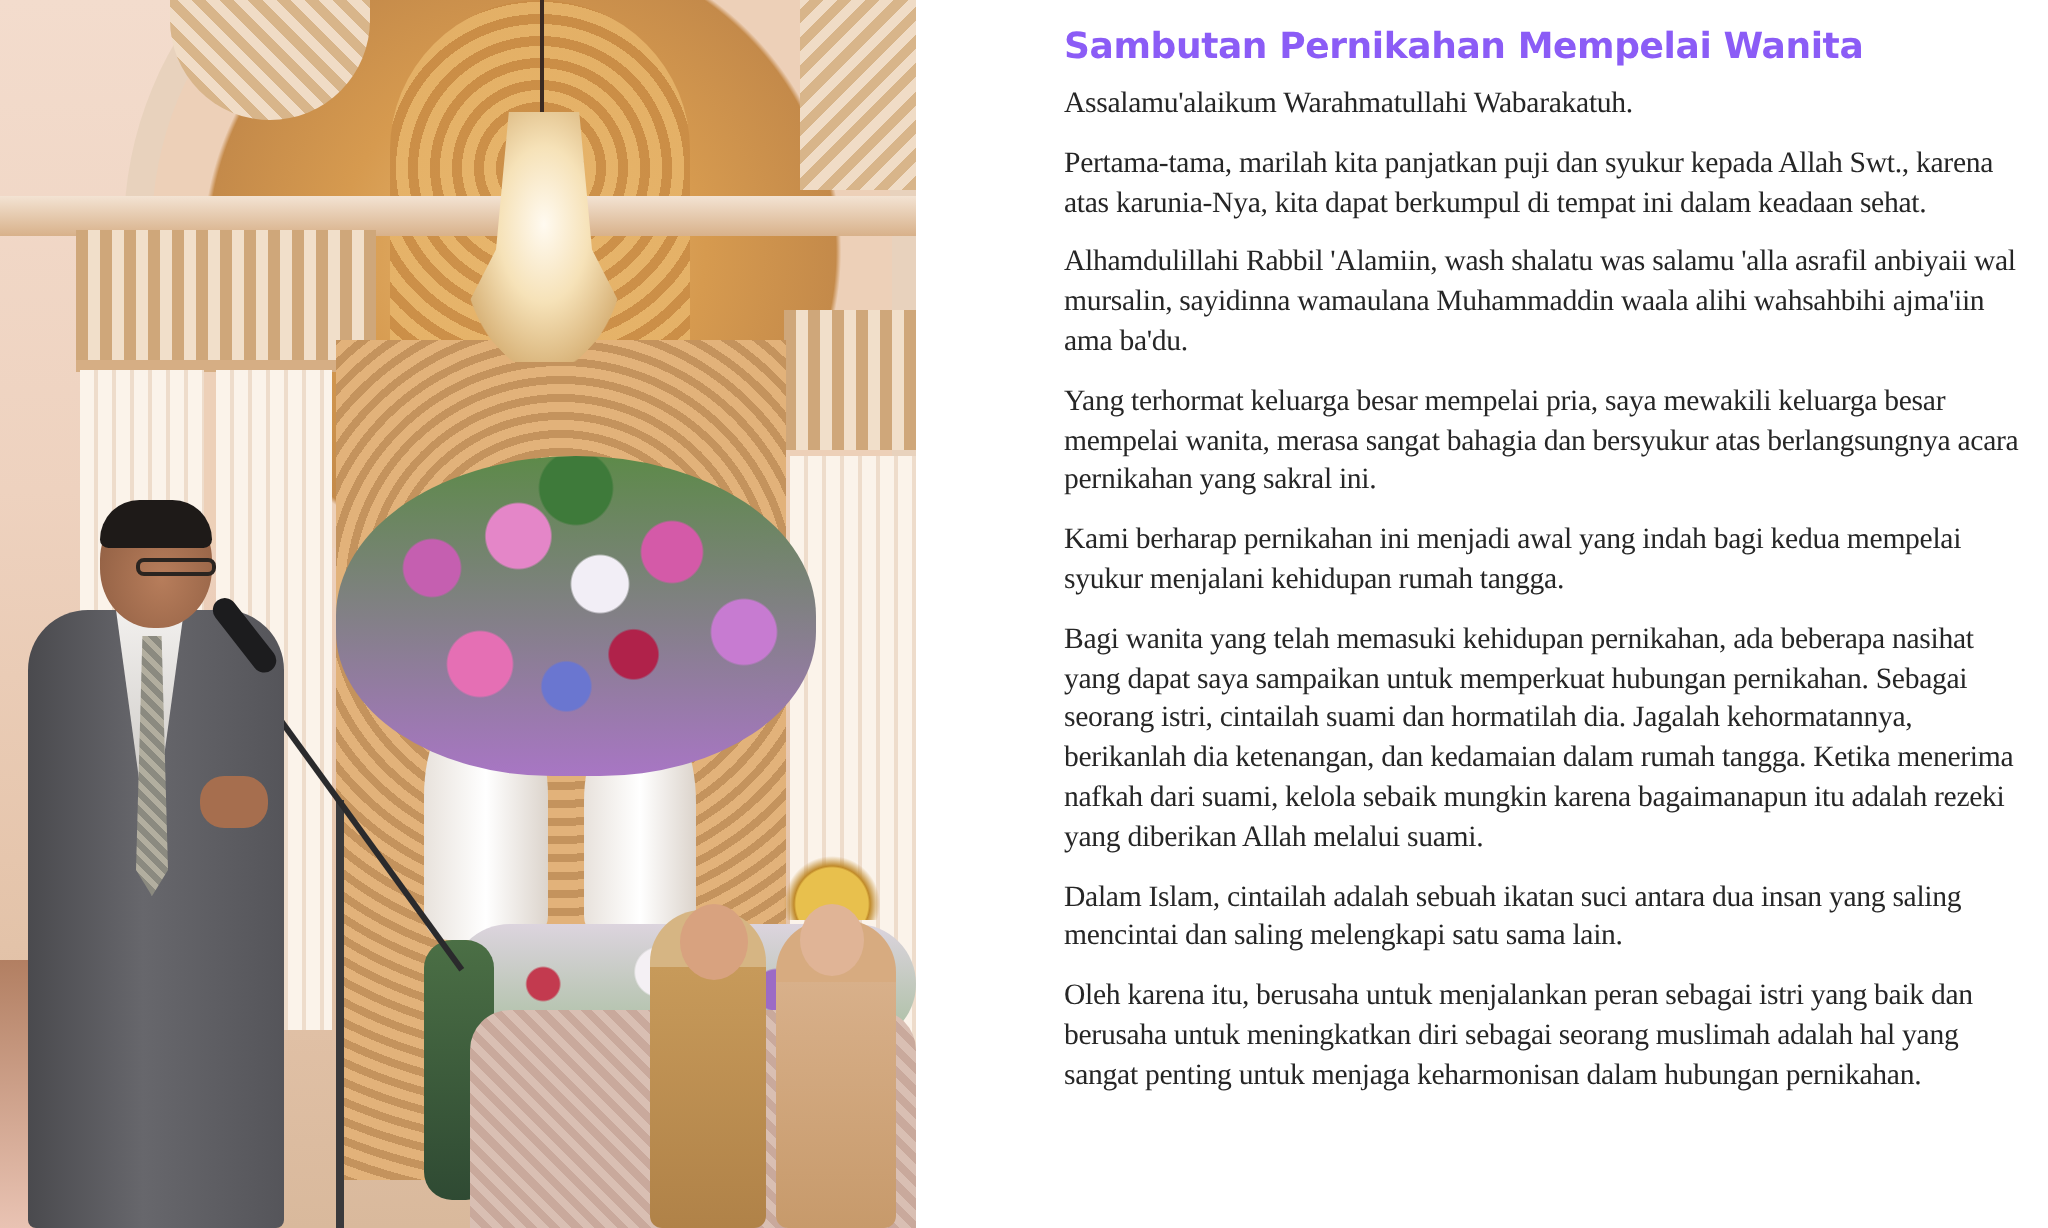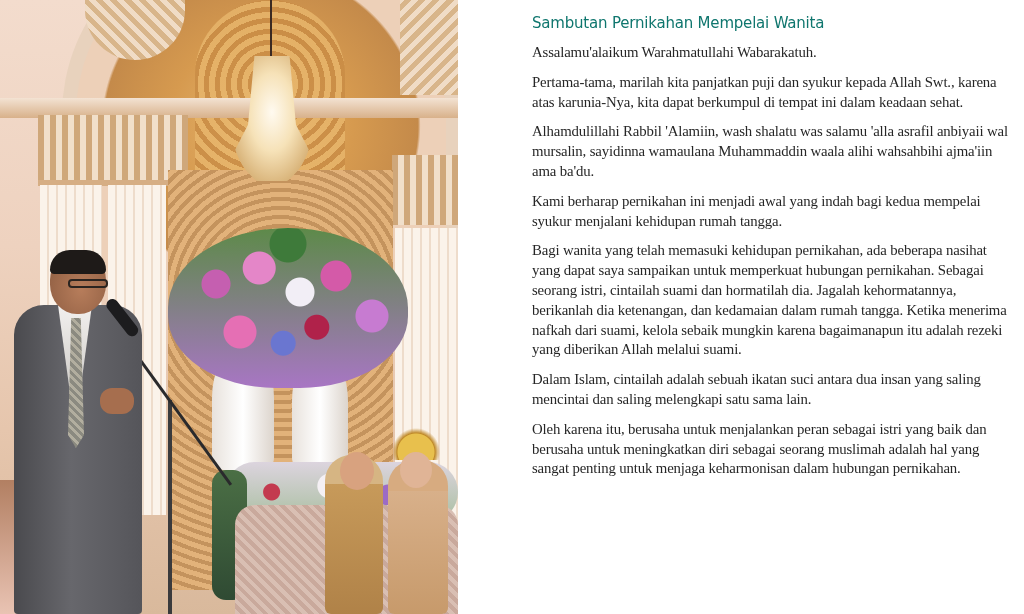--- a/index.html
+++ b/index.html
@@ -196,8 +196,8 @@
     }
     .doc h1 {
       font-family: "DejaVu Sans", sans-serif;
-      font-weight: normal; font-size: 15px; letter-spacing: -0.2px;
-      margin: 0 0 10px 0; color: #0f766e;
+      font-weight: bold; font-size: 18px; letter-spacing: -0.2px;
+      margin: 0 0 10px 0; color: #8b5cf6;
       line-height: 19px;
     }
     .doc p {

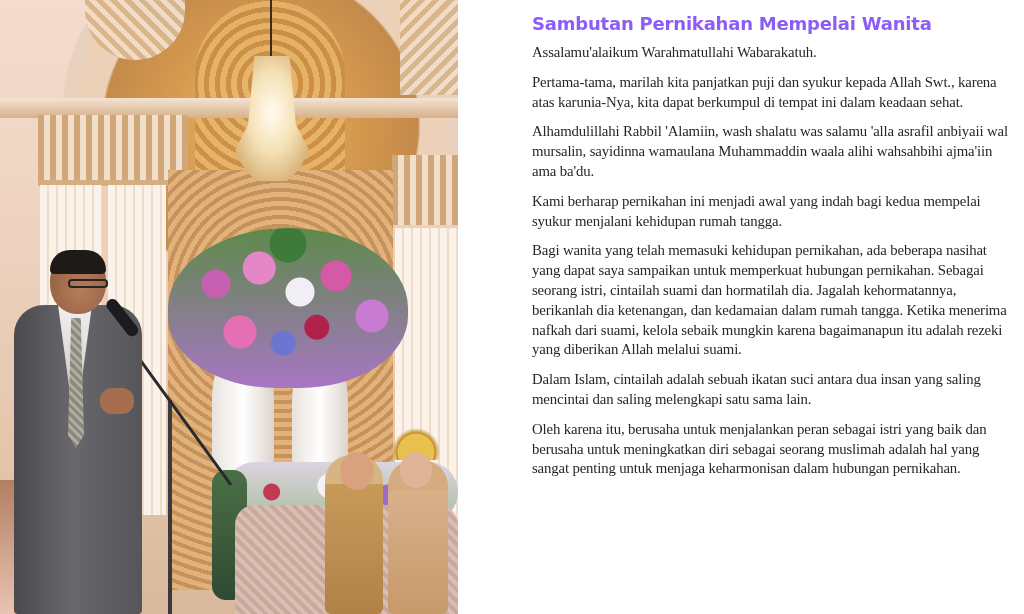--- a/index.html
+++ b/index.html
@@ -253,6 +253,7 @@
   <p>Assalamu'alaikum Warahmatullahi Wabarakatuh.</p>
   <p>Pertama-tama, marilah kita panjatkan puji dan syukur kepada Allah Swt., karena atas karunia-Nya, kita dapat berkumpul di tempat ini dalam keadaan sehat.</p>
   <p>Alhamdulillahi Rabbil 'Alamiin, wash shalatu was salamu 'alla asrafil anbiyaii wal mursalin, sayidinna wamaulana Muhammaddin waala alihi wahsahbihi ajma'iin ama ba'du.</p>
+  <p>Yang terhormat keluarga besar mempelai pria, saya mewakili keluarga besar mempelai wanita, merasa sangat bahagia dan bersyukur atas berlangsungnya acara pernikahan yang sakral ini.</p>
   <p>Kami berharap pernikahan ini menjadi awal yang indah bagi kedua mempelai syukur menjalani kehidupan rumah tangga.</p>
   <p>Bagi wanita yang telah memasuki kehidupan pernikahan, ada beberapa nasihat yang dapat saya sampaikan untuk memperkuat hubungan pernikahan. Sebagai seorang istri, cintailah suami dan hormatilah dia. Jagalah kehormatannya, berikanlah dia ketenangan, dan kedamaian dalam rumah tangga. Ketika menerima nafkah dari suami, kelola sebaik mungkin karena bagaimanapun itu adalah rezeki yang diberikan Allah melalui suami.</p>
   <p>Dalam Islam, cintailah adalah sebuah ikatan suci antara dua insan yang saling mencintai dan saling melengkapi satu sama lain.</p>

